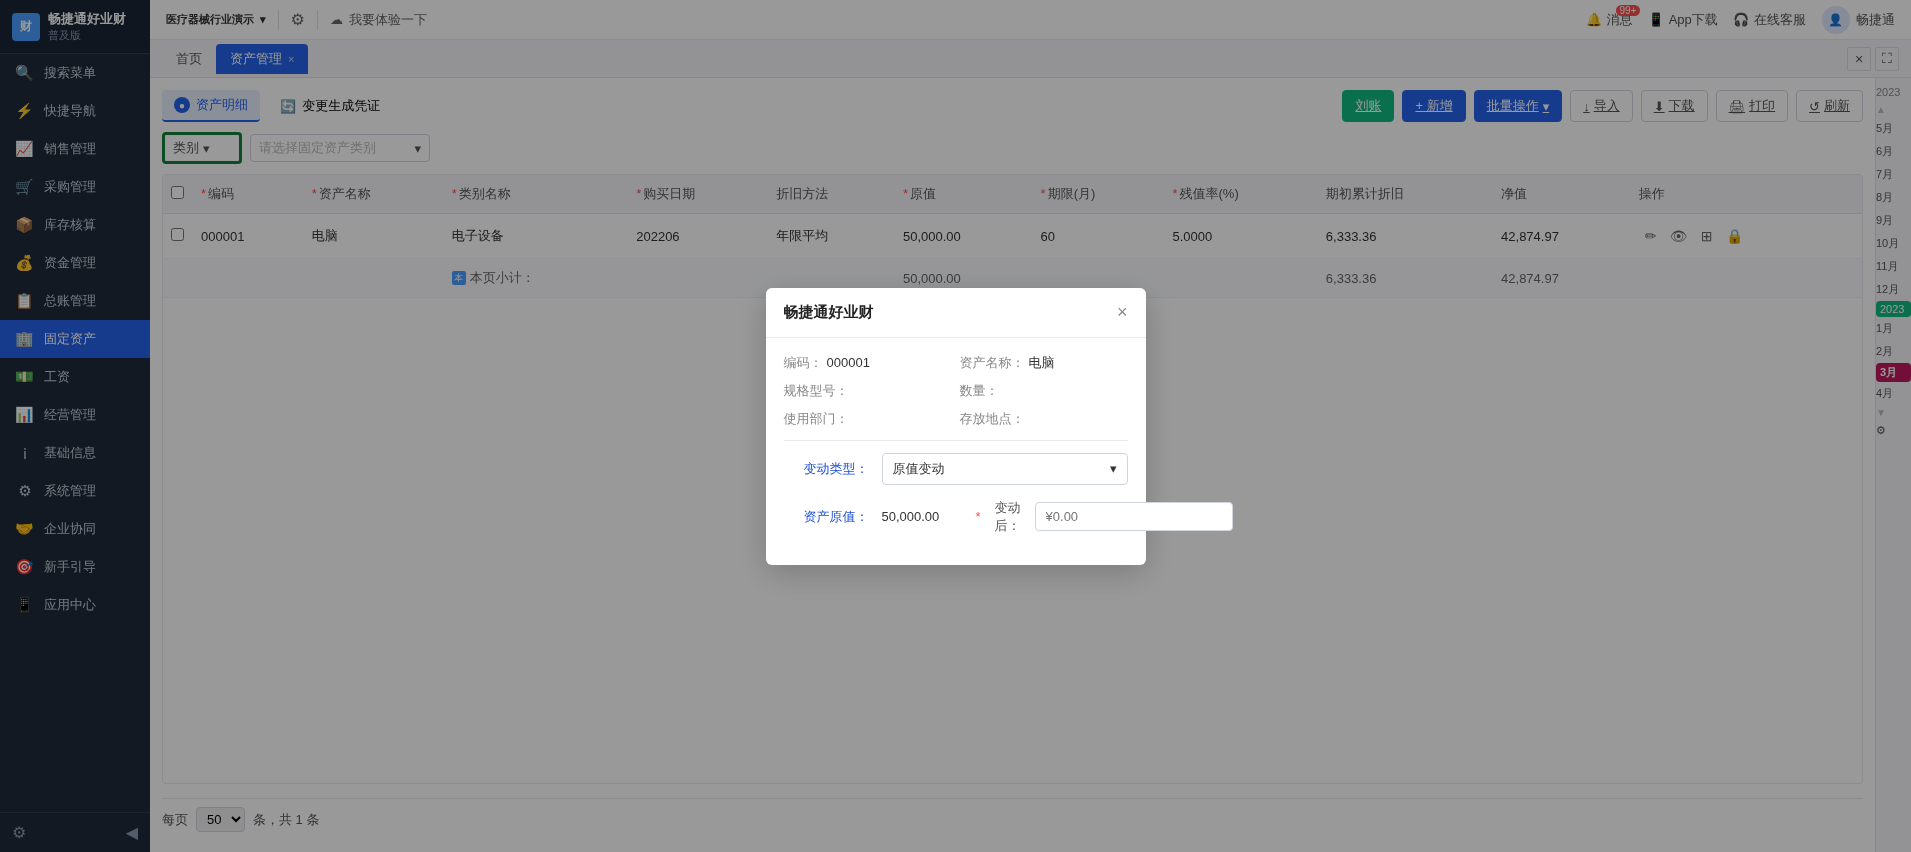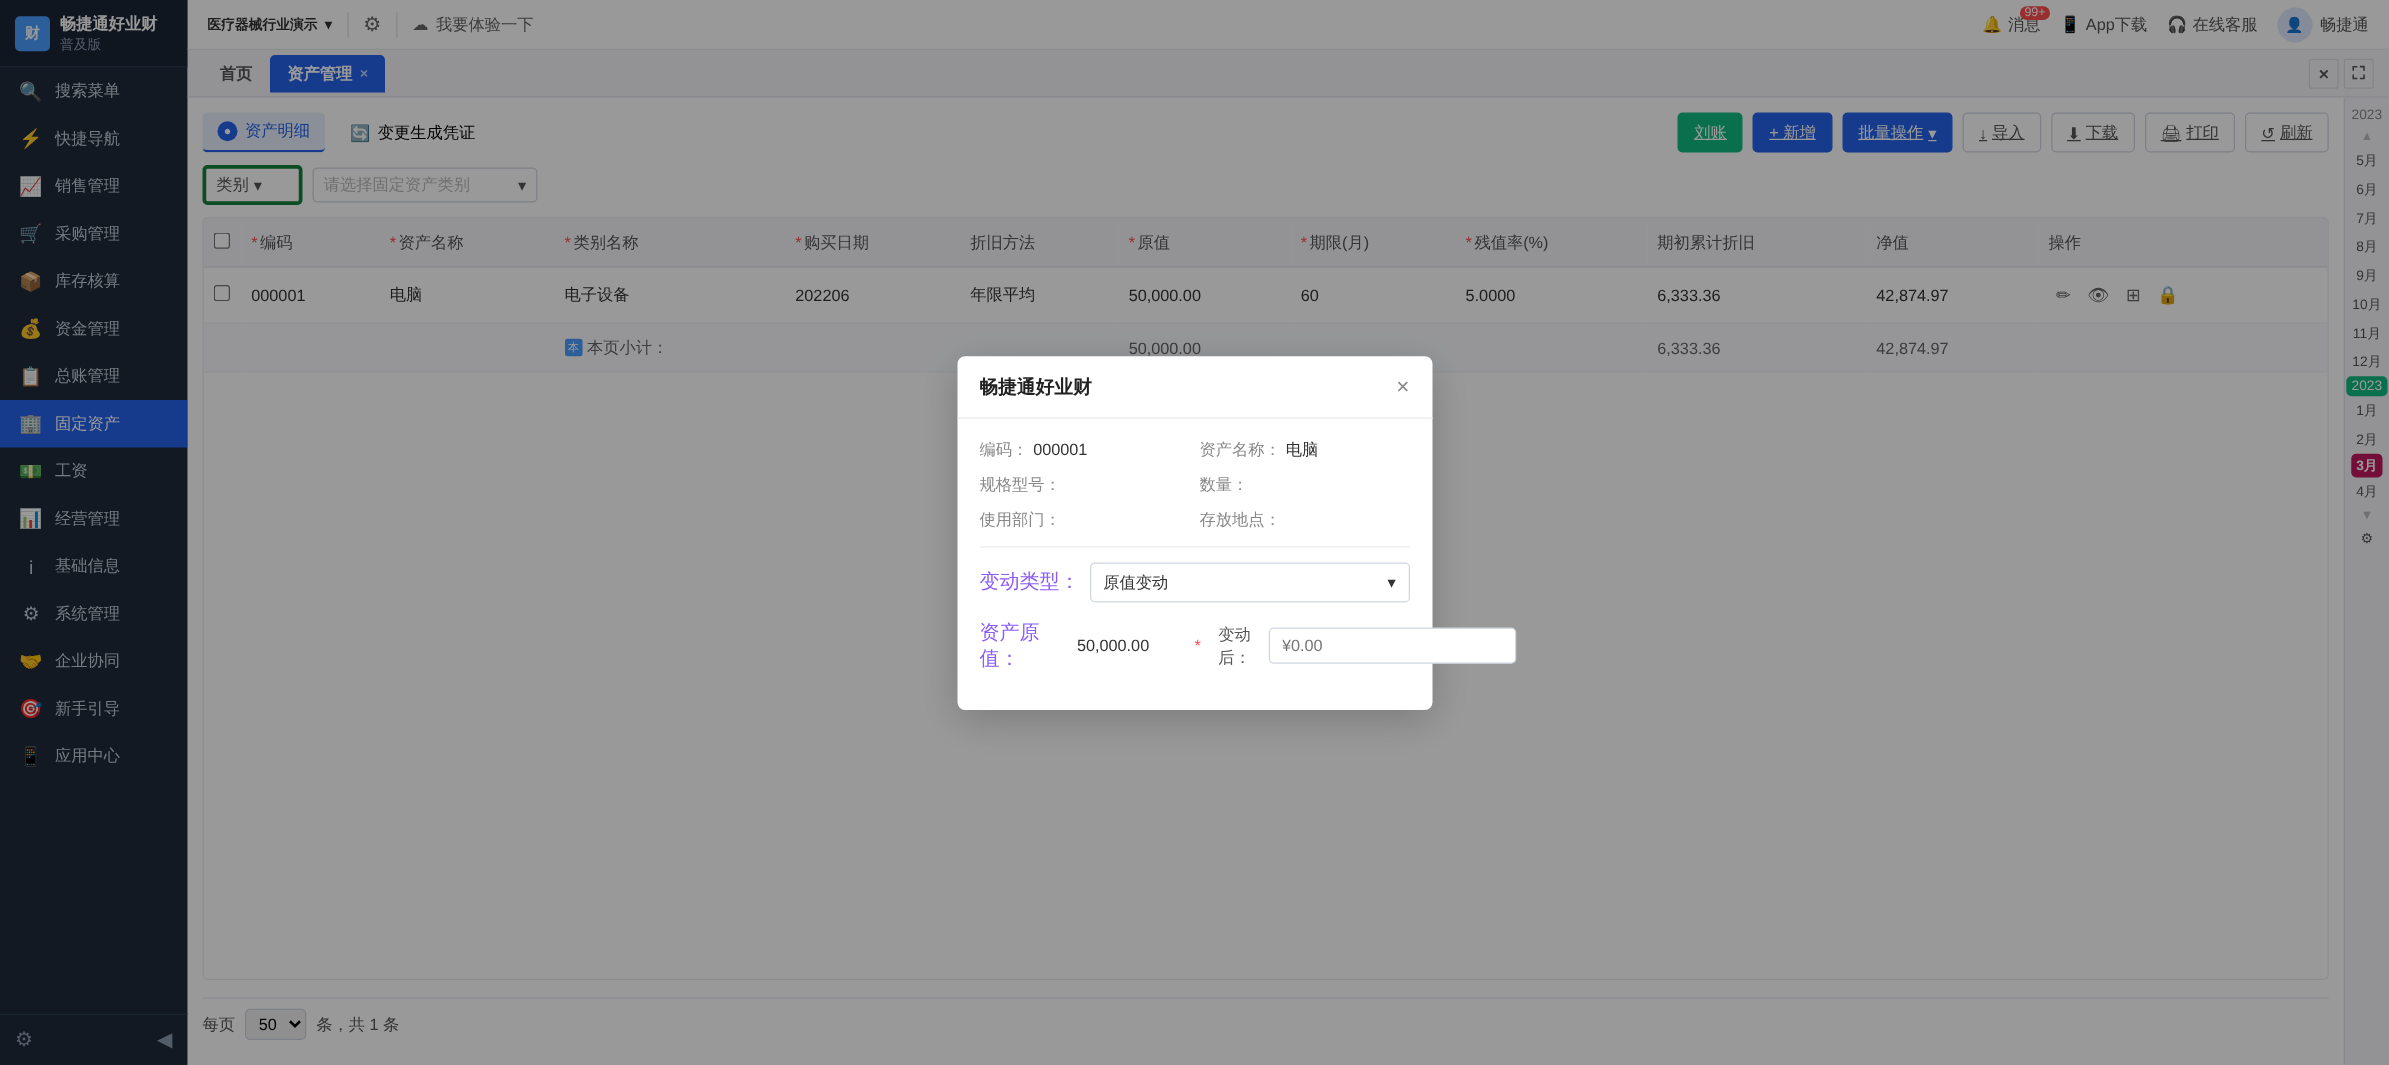--- a/index.html
+++ b/index.html
@@ -32,7 +32,7 @@
     .user-avatar { width: 28px; height: 28px; background: #e0e8ff; border-radius: 50%; display: flex; align-items: center; justify-content: center; font-size: 12px; color: #2563eb; }
 
     
-    .tabbar { background: #f5f6fa; border-bottom: 1px solid #e0e3eb; display: flex; align-items: center; padding: 0 12px; height: 38px; flex-shrink: 0; font-weight: bold; }
+    .tabbar { background: #f5f6fa; border-bottom: 1px solid #e0e3eb; display: flex; align-items: center; padding: 0 12px; height: 38px; flex-shrink: 0; }
     .tab { padding: 6px 14px; font-size: 13px; color: #555; cursor: pointer; border-radius: 4px 4px 0 0; display: flex; align-items: center; gap: 6px; }
     .tab.active { background: #2563eb; color: #fff; }
     .tab-close { font-size: 11px; cursor: pointer; opacity: 0.7; }

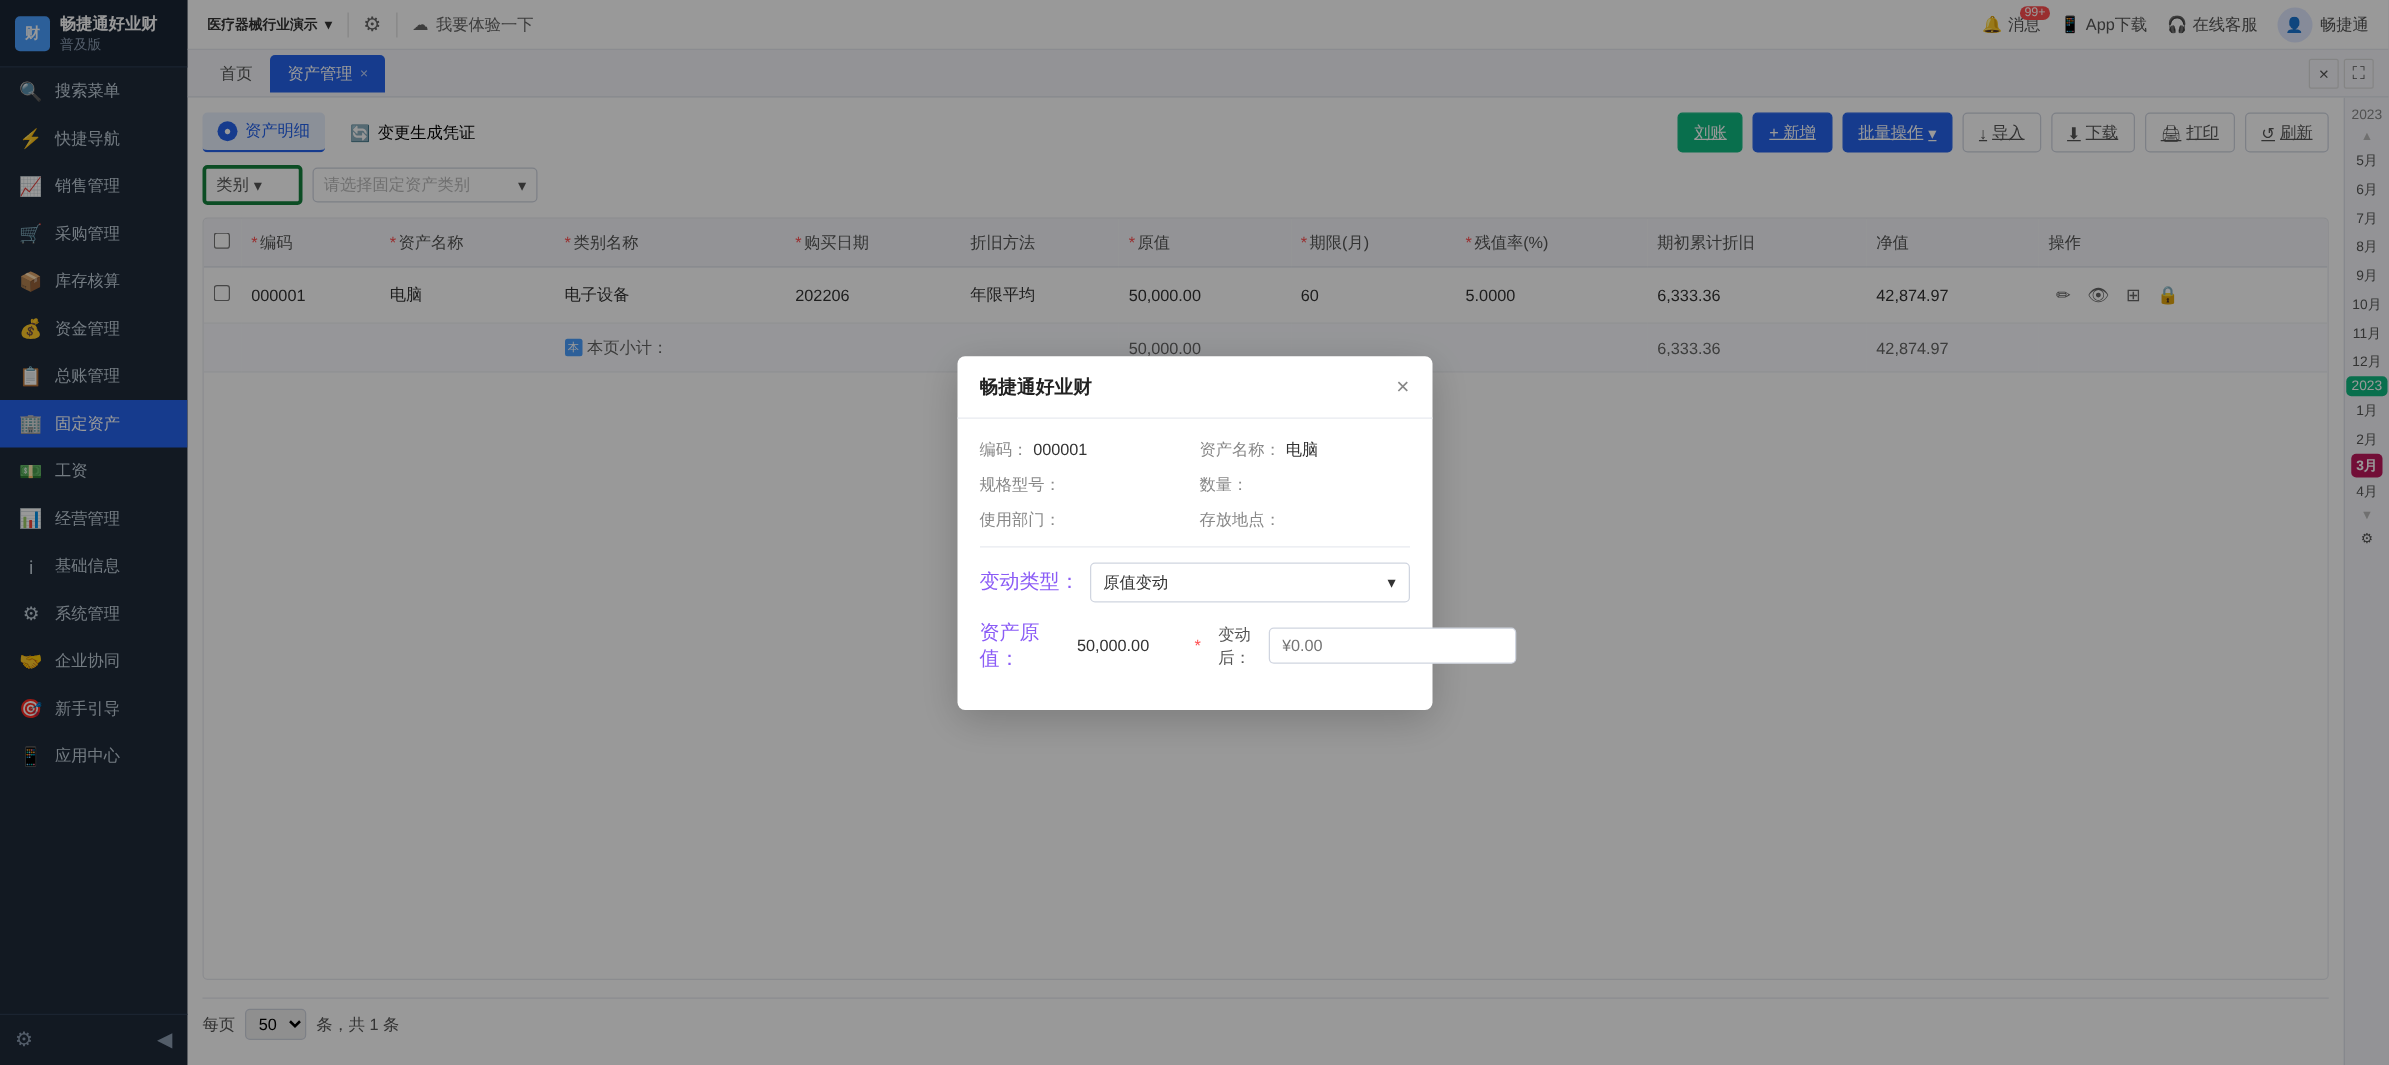--- a/index.html
+++ b/index.html
@@ -45,7 +45,7 @@
     .content-area { flex: 1; background: #fff; overflow: hidden; display: flex; flex-direction: column; padding: 12px; }
 
     
-    .right-sidebar { width: 36px; background: #f5f6fa; border-left: 1px solid #e0e3eb; display: flex; flex-direction: column; align-items: center; padding: 4px 0; font-size: 11px; color: #555; flex-shrink: 0; }
+    .right-sidebar { width: 36px; background: #f5f6fa; border-left: 1px solid #e0e3eb; display: flex; flex-direction: column; padding: 4px 0; font-size: 11px; color: #555; flex-shrink: 0; }
     .cal-month { padding: 4px 0; color: #555; font-size: 11px; cursor: pointer; }
 
     

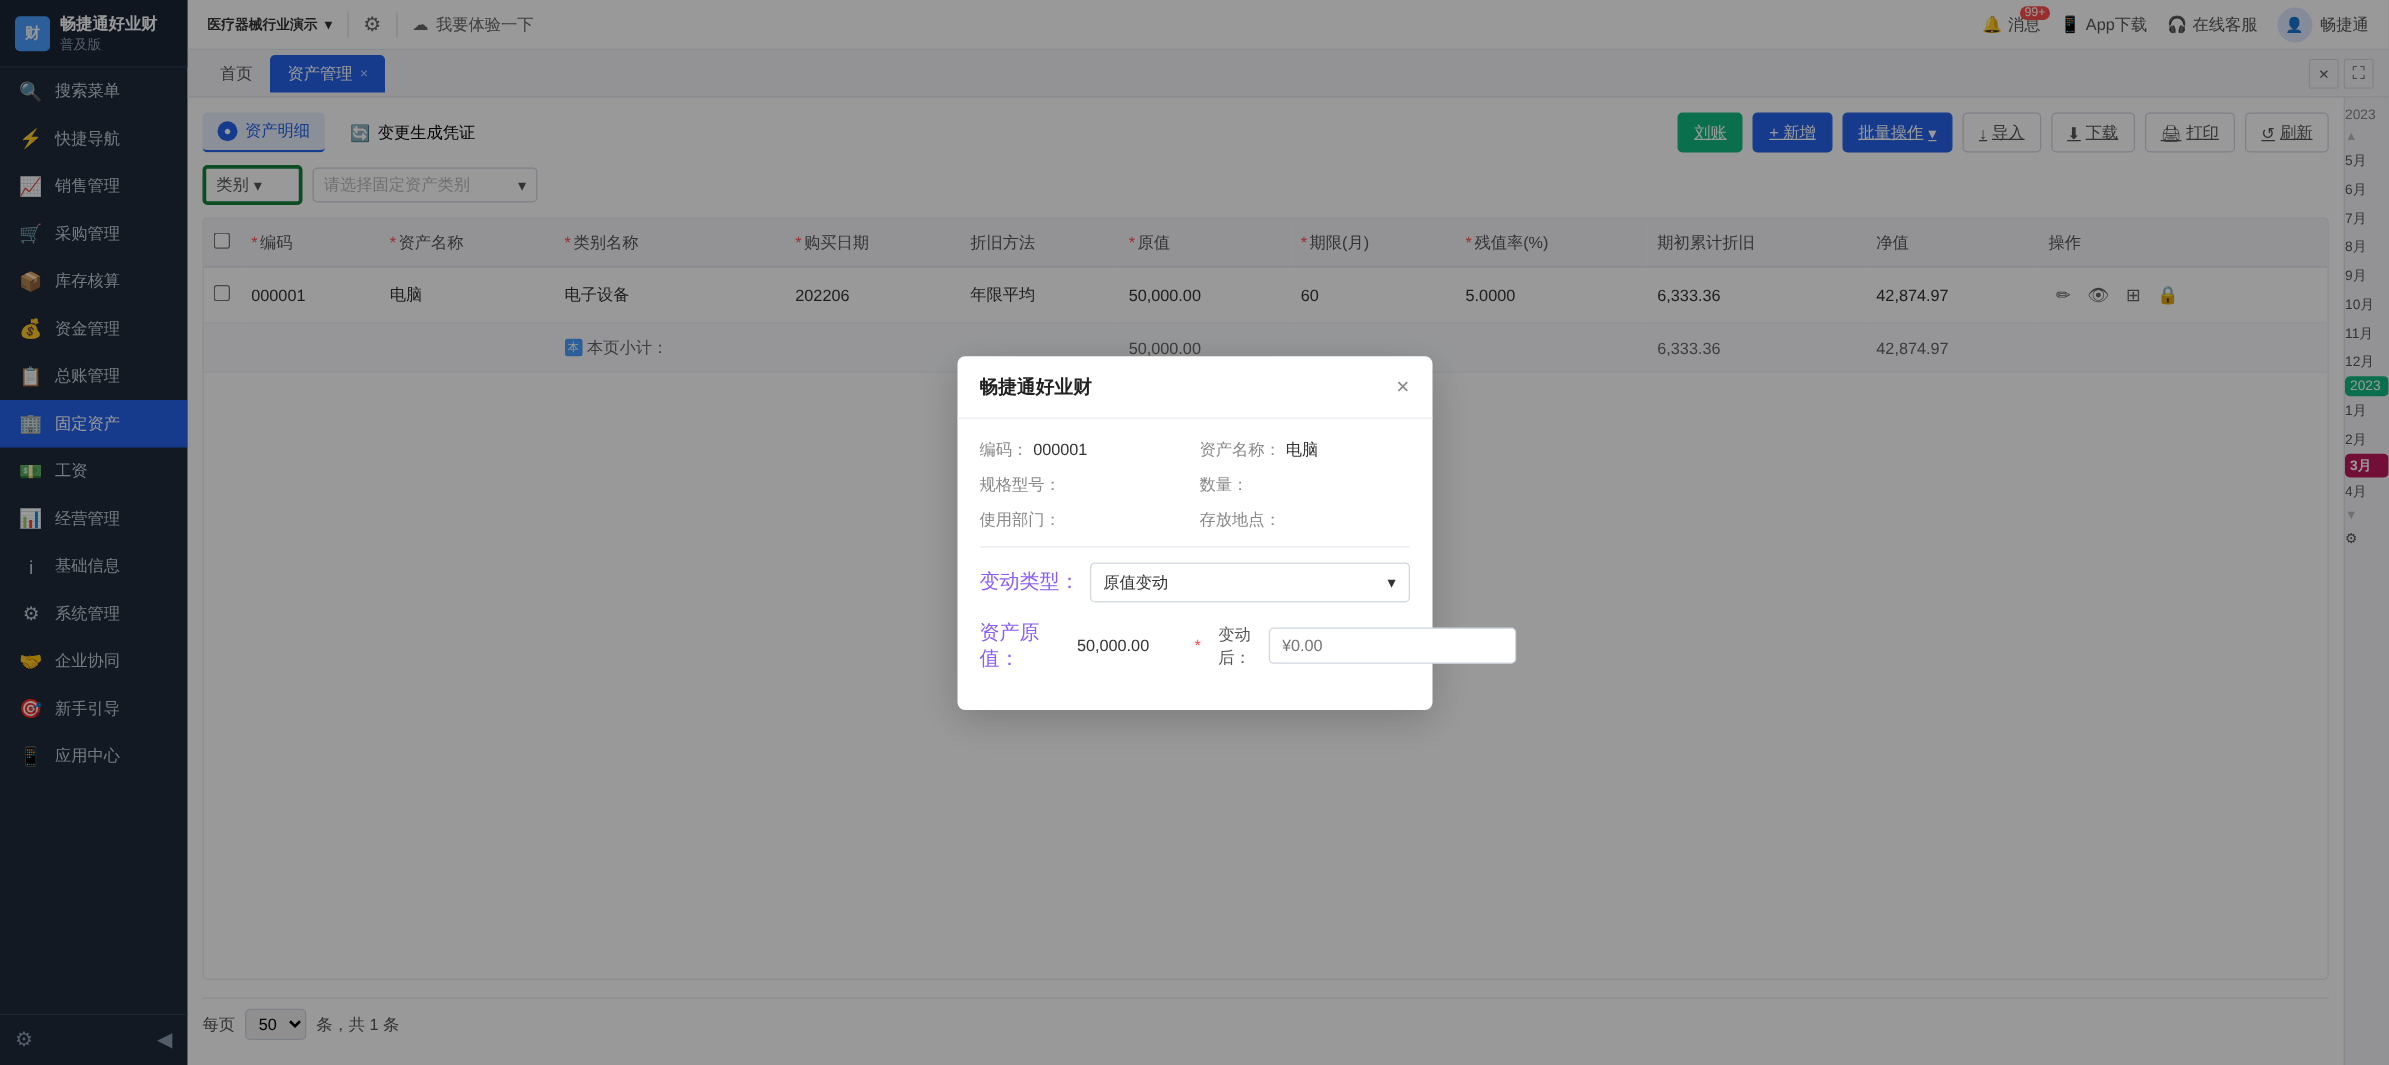--- a/index.html
+++ b/index.html
@@ -97,7 +97,7 @@
     .info-value { color: #333; font-weight: 500; }
     .modal-divider { height: 1px; background: #e8eaef; margin: 12px 0; }
     .modal-form-row { display: flex; align-items: center; gap: 8px; margin-bottom: 14px; }
-    .form-label { color: #8b5cf6; font-size: 16px; min-width: 70px; }
+    .form-label { color: #1d4ed8; font-size: 13px; min-width: 70px; margin-left: 20px; }
     .form-select { display: flex; align-items: center; gap: 6px; border: 1px solid #d0d5e0; border-radius: 4px; padding: 6px 10px; font-size: 13px; color: #333; background: #fff; cursor: pointer; flex: 1; }
     .form-input { border: 1px solid #d0d5e0; border-radius: 4px; padding: 6px 10px; font-size: 13px; color: #333; background: #fff; flex: 1; }
     .modal-footer { display: flex; align-items: center; justify-content: center; gap: 12px; padding: 12px 18px; }

